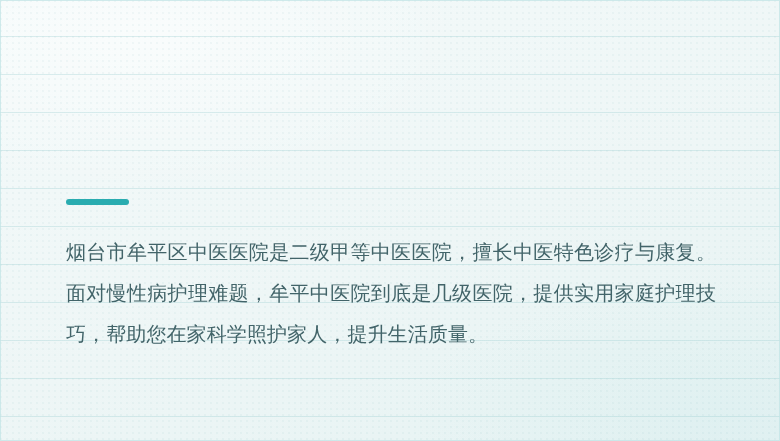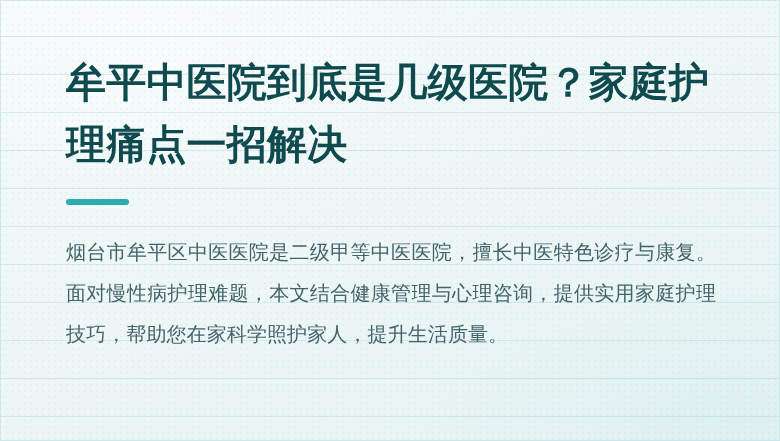--- a/index.html
+++ b/index.html
@@ -132,7 +132,6 @@
 
   <div class="content">
 
-    <h1 class="headline">牟平中医院到底是几级医院？家庭护理痛点一招解决</h1>
 
     <div class="accent-bar"></div>
 

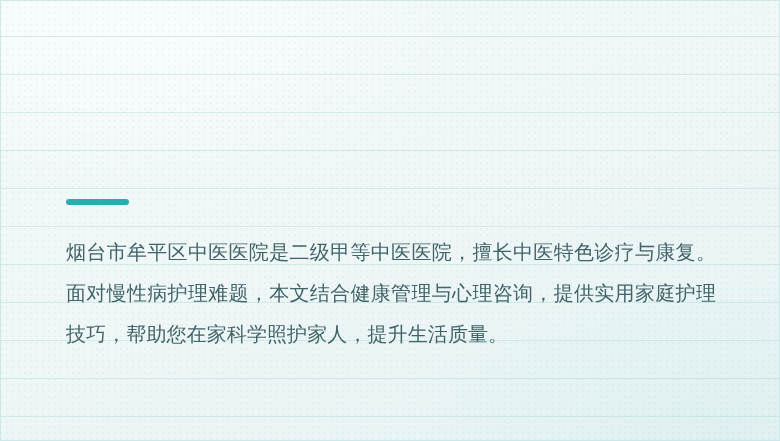--- a/index.html
+++ b/index.html
@@ -135,7 +135,7 @@
 
     <div class="accent-bar"></div>
 
-    <p class="summary">烟台市牟平区中医医院是二级甲等中医医院，擅长中医特色诊疗与康复。面对慢性病护理难题，本文结合健康管理与心理咨询，提供实用家庭护理技巧，帮助您在家科学照护家人，提升生活质量。</p>
+    <p class="summary">烟台市牟平区中医医院是二级甲等中医医院，擅长中医特色诊疗与康复。面对慢性病护理难题，牟平中医院到底是几级医院，提供实用家庭护理技巧，帮助您在家科学照护家人，提升生活质量。</p>
 
   </div>
 

